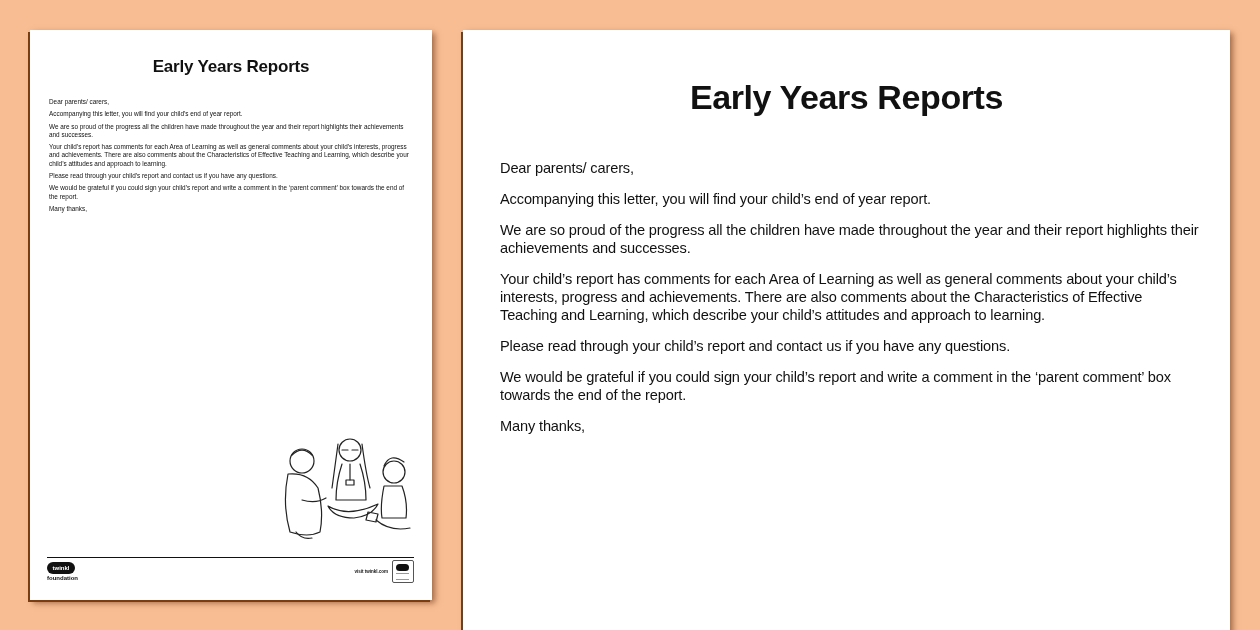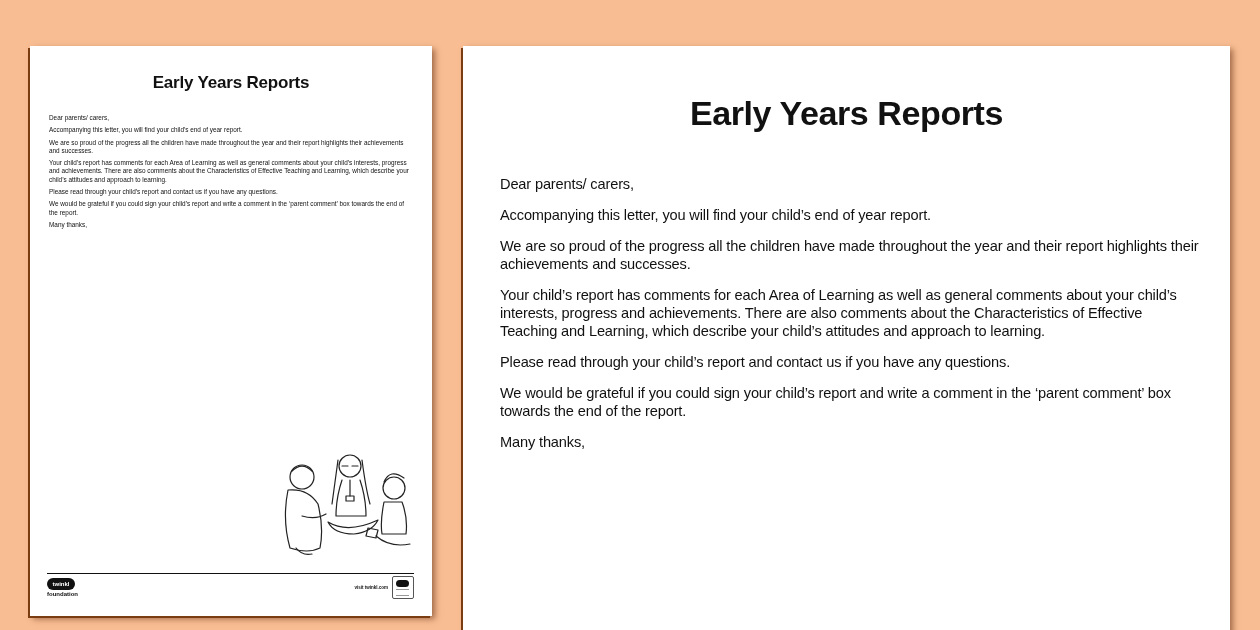--- a/index.html
+++ b/index.html
@@ -14,7 +14,6 @@
       position: absolute;
       background: #ffffff;
       box-shadow: -2px 2px 0 #7a3d12, 3px 3px 6px rgba(90,40,10,0.55);
-      margin-top: 16px;
     }
     
     #thumb { left: 30px; top: 30px; width: 402px; height: 570px; }

